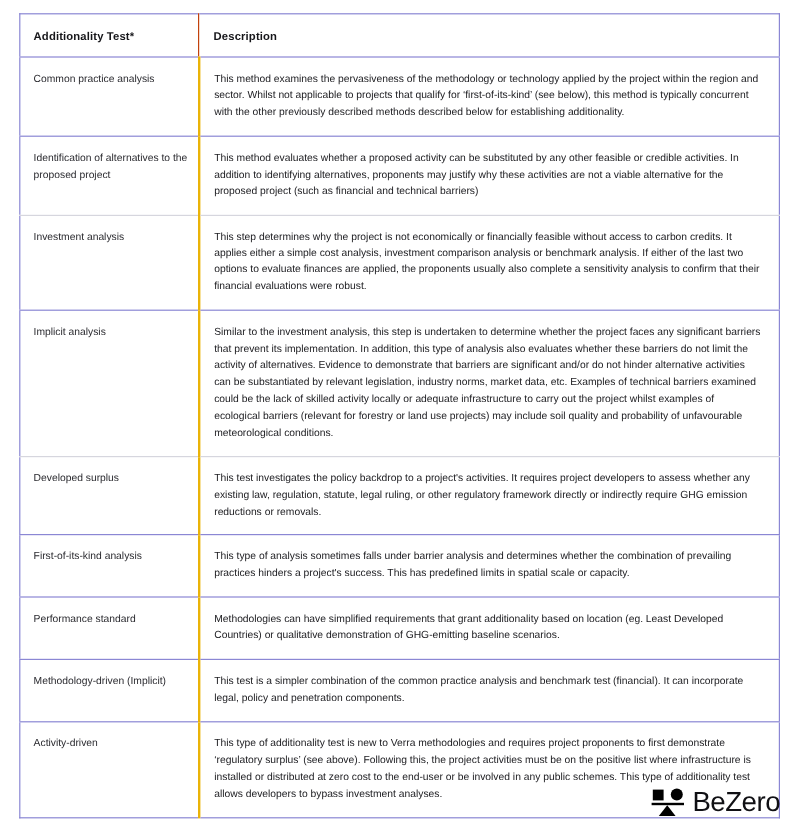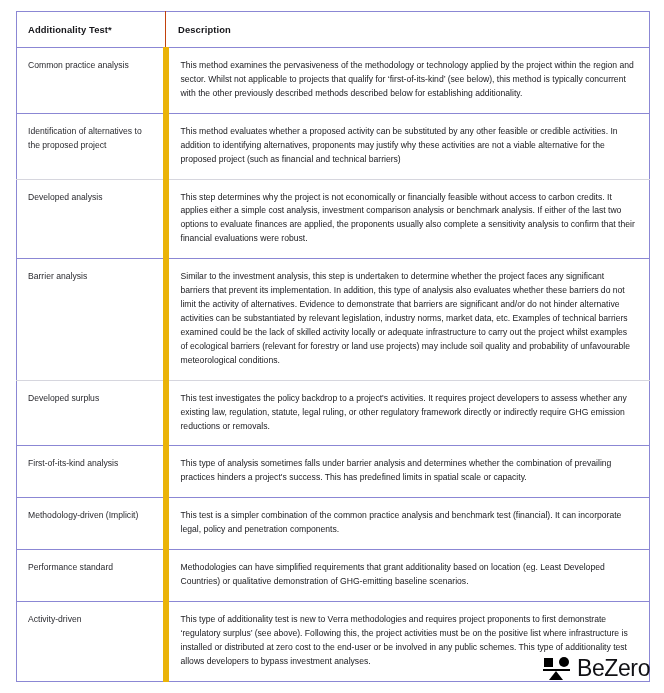--- a/index.html
+++ b/index.html
@@ -72,7 +72,7 @@
     padding-right: 8px;
   }
   tbody td.col-desc {
-    border-left: 6px solid #eab308;
+    border-left: 2px solid #eab308;
     padding-left: 12px;
     padding-right: 14px;
   }

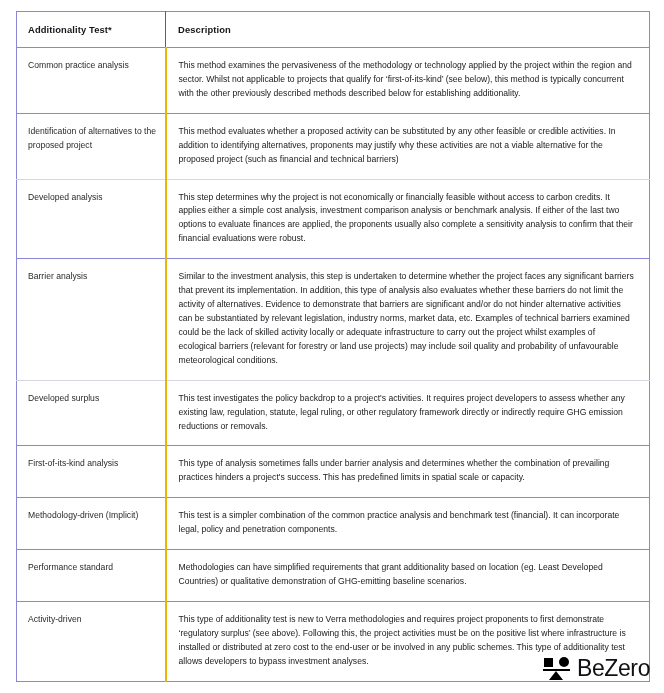--- a/index.html
+++ b/index.html
@@ -178,7 +178,7 @@
             <td class="col-desc">This method evaluates whether a proposed activity can be substituted by any other feasible or credible activities. In addition to identifying alternatives, proponents may justify why these activities are not a viable alternative for the proposed project (such as financial and technical barriers)</td>
           </tr>
           <tr class="sep-light">
-            <td class="col-test">Developed analysis</td>
+            <td class="col-test">Investment analysis</td>
             <td class="col-desc">This step determines why the project is not economically or financially feasible without access to carbon credits. It applies either a simple cost analysis, investment comparison analysis or benchmark analysis. If either of the last two options to evaluate finances are applied, the proponents usually also complete a sensitivity analysis to confirm that their financial evaluations were robust.</td>
           </tr>
           <tr class="sep-strong">

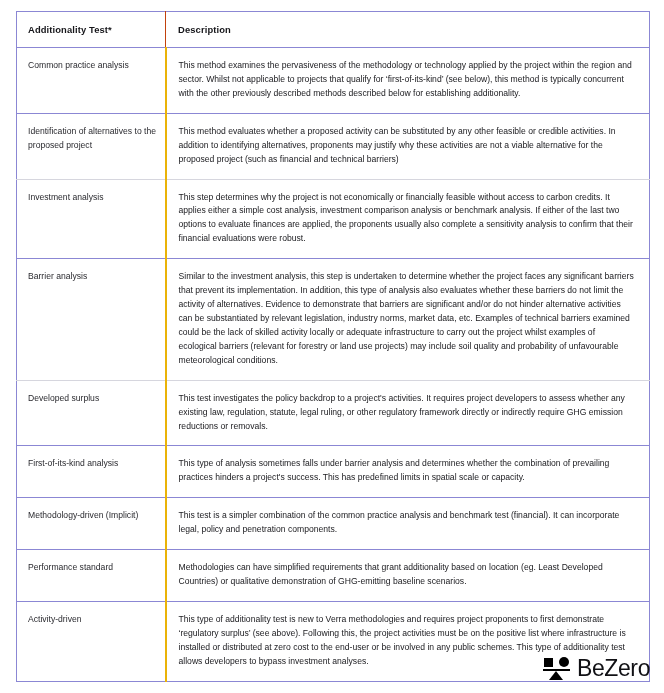--- a/index.html
+++ b/index.html
@@ -182,7 +182,7 @@
             <td class="col-desc">This step determines why the project is not economically or financially feasible without access to carbon credits. It applies either a simple cost analysis, investment comparison analysis or benchmark analysis. If either of the last two options to evaluate finances are applied, the proponents usually also complete a sensitivity analysis to confirm that their financial evaluations were robust.</td>
           </tr>
           <tr class="sep-strong">
-            <td class="col-test">Barrier analysis</td>
+            <td class="col-test">Implicit analysis</td>
             <td class="col-desc">Similar to the investment analysis, this step is undertaken to determine whether the project faces any significant barriers that prevent its implementation. In addition, this type of analysis also evaluates whether these barriers do not limit the activity of alternatives. Evidence to demonstrate that barriers are significant and/or do not hinder alternative activities can be substantiated by relevant legislation, industry norms, market data, etc. Examples of technical barriers examined could be the lack of skilled activity locally or adequate infrastructure to carry out the project whilst examples of ecological barriers (relevant for forestry or land use projects) may include soil quality and probability of unfavourable meteorological conditions.</td>
           </tr>
           <tr class="sep-light">

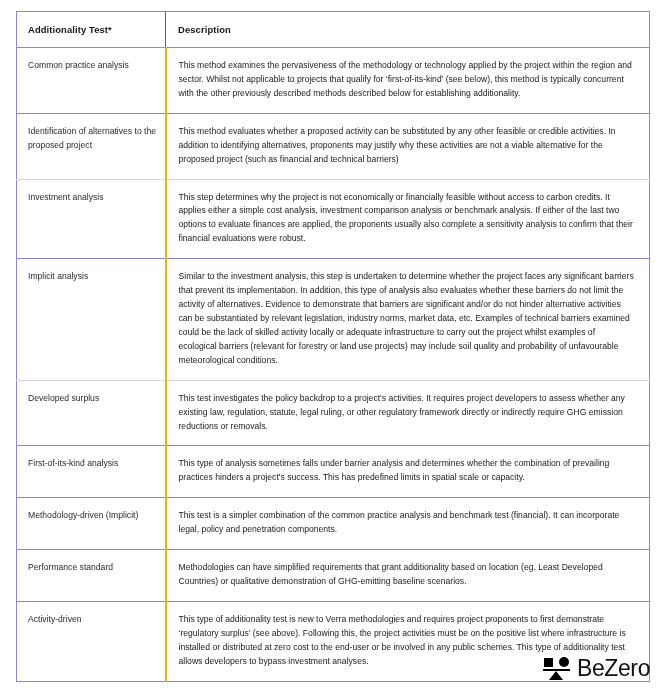--- a/index.html
+++ b/index.html
@@ -194,12 +194,12 @@
             <td class="col-desc">This type of analysis sometimes falls under barrier analysis and determines whether the combination of prevailing practices hinders a project's success. This has predefined limits in spatial scale or capacity.</td>
           </tr>
           <tr class="sep-strong">
+            <td class="col-test">Performance standard</td>
+            <td class="col-desc">Methodologies can have simplified requirements that grant additionality based on location (eg. Least Developed Countries) or qualitative demonstration of GHG-emitting baseline scenarios.</td>
+          </tr>
+          <tr class="sep-strong">
             <td class="col-test">Methodology-driven (Implicit)</td>
             <td class="col-desc">This test is a simpler combination of the common practice analysis and benchmark test (financial). It can incorporate legal, policy and penetration components.</td>
-          </tr>
-          <tr class="sep-strong">
-            <td class="col-test">Performance standard</td>
-            <td class="col-desc">Methodologies can have simplified requirements that grant additionality based on location (eg. Least Developed Countries) or qualitative demonstration of GHG-emitting baseline scenarios.</td>
           </tr>
           <tr class="sep-strong">
             <td class="col-test">Activity-driven</td>

